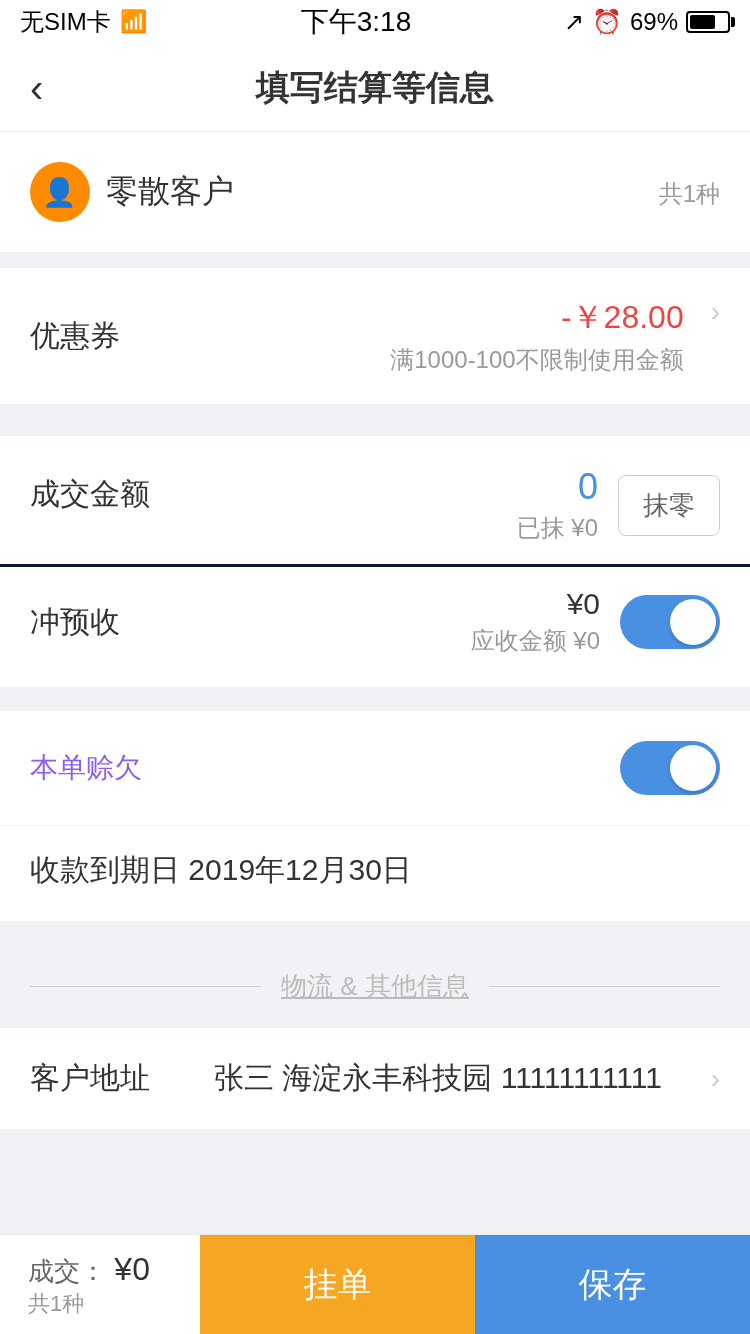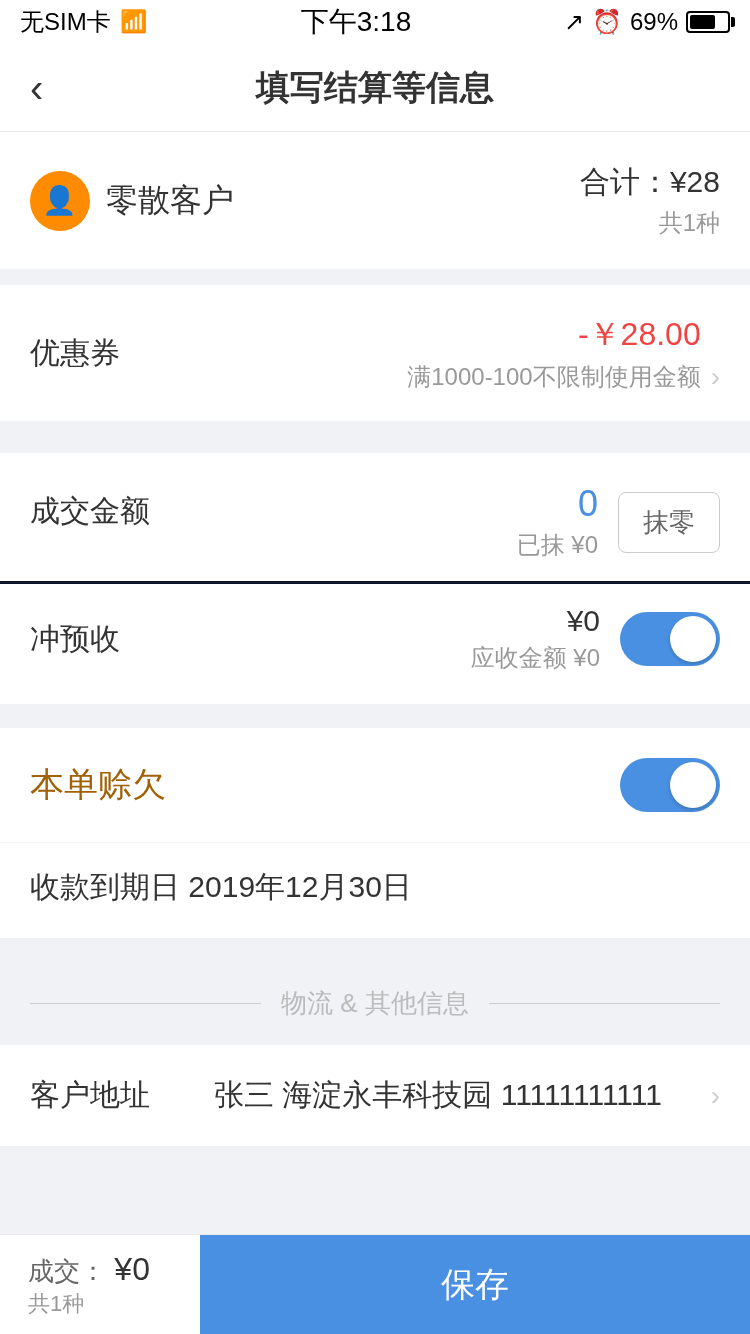--- a/index.html
+++ b/index.html
@@ -424,7 +424,6 @@
       <span class="customer-name">零散客户</span>
     </div>
     <div class="customer-right">
-      <div class="customer-total">合计：¥28</div>
       <div class="customer-count">共1种</div>
     </div>
   </div>

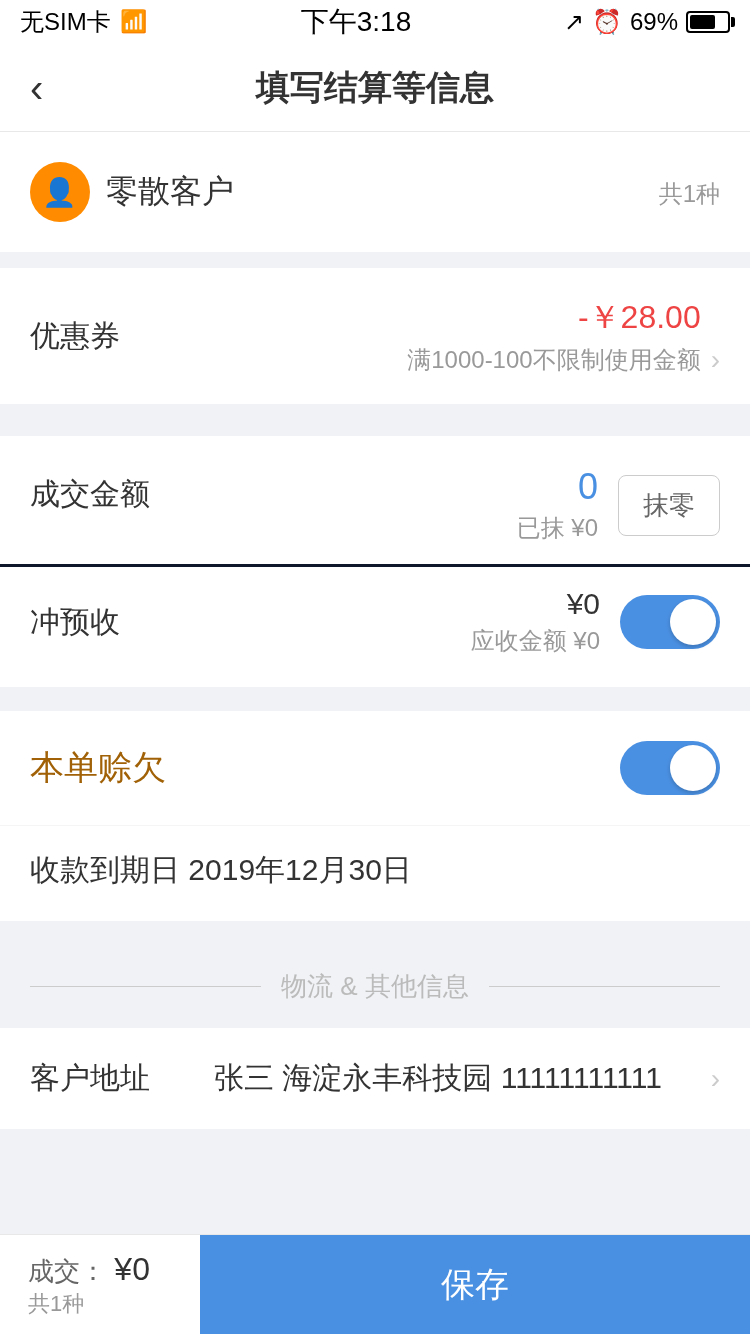--- a/index.html
+++ b/index.html
@@ -144,8 +144,8 @@
     .coupon-right {
       text-align: right;
       display: flex;
-      align-items: flex-end;
-      gap: 10px;
+      align-items: flex-start;
+      gap: 27px;
     }
     .coupon-info {
       text-align: right;

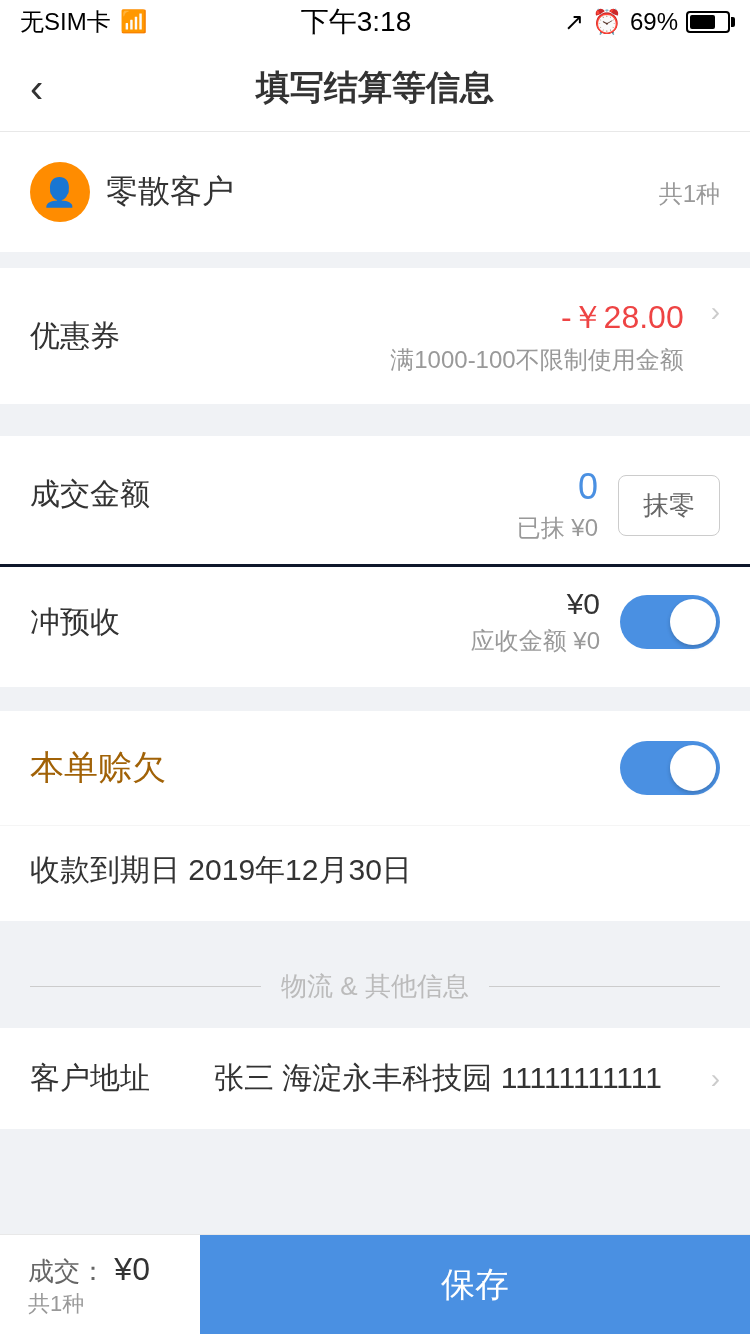--- a/index.html
+++ b/index.html
@@ -277,8 +277,8 @@
       justify-content: space-between;
     }
     .debt-label {
-      font-size: 34px;
-      color: #a16207;
+      font-size: 28px;
+      color: #8b5cf6;
     }
 
     

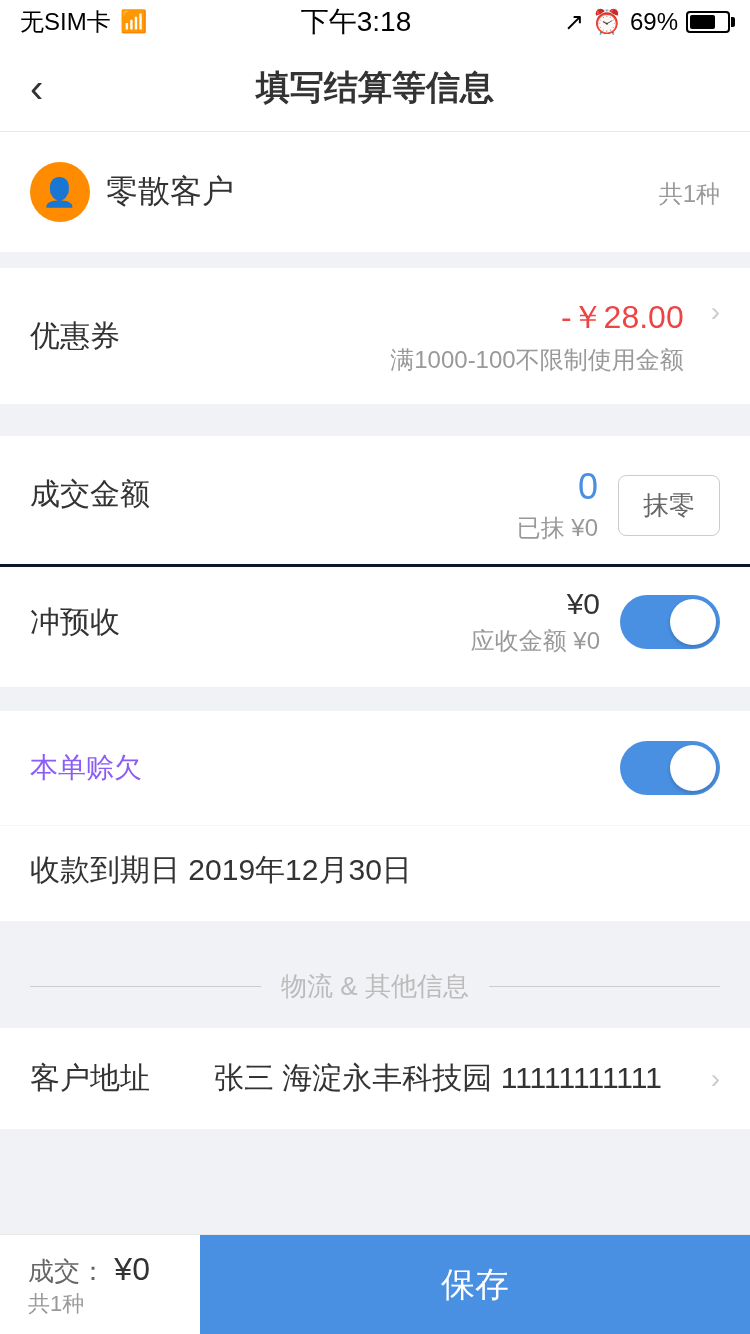--- a/index.html
+++ b/index.html
@@ -311,6 +311,7 @@
       font-size: 26px;
       color: #bbb;
       white-space: nowrap;
+      text-decoration: underline;
     }
 
     

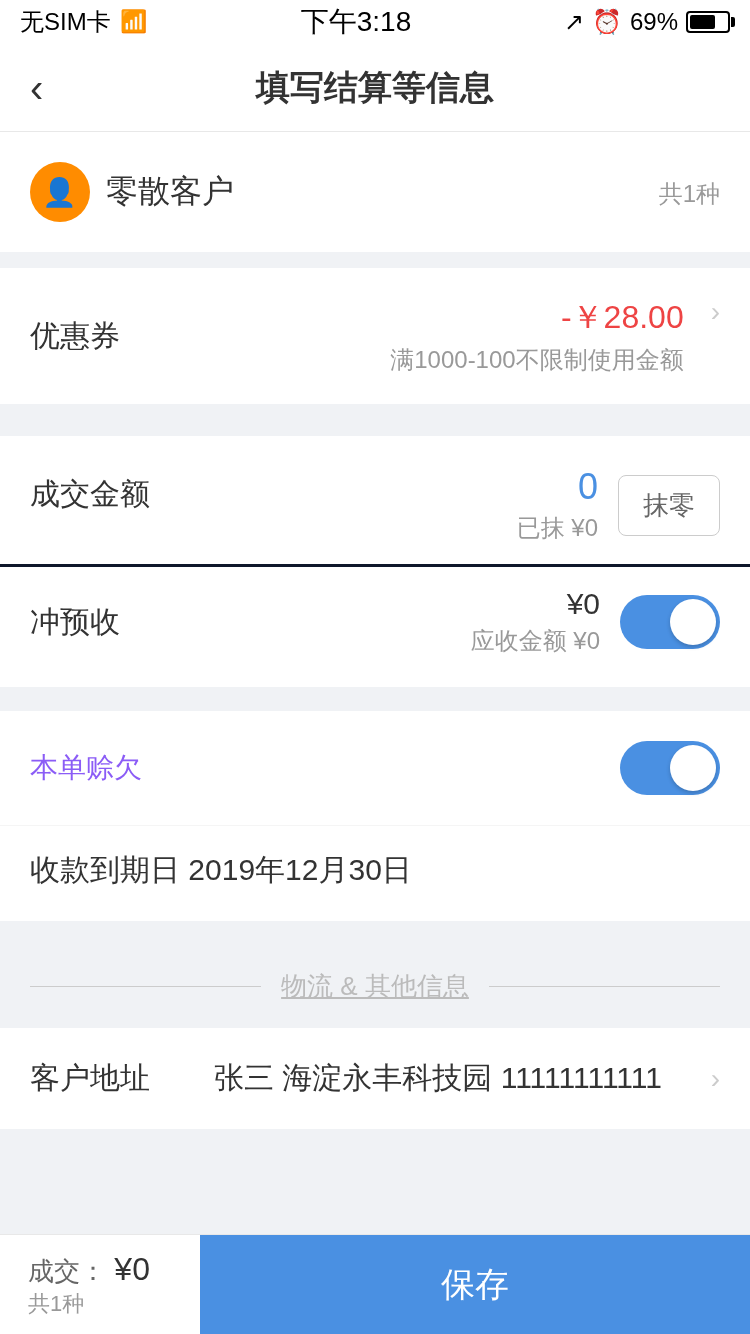--- a/index.html
+++ b/index.html
@@ -510,6 +510,7 @@
     </div>
     <div class="bottom-count">共1种</div>
   </div>
+  <div class="btn-hold">挂单</div>
   <div class="btn-save">保存</div>
 </div>
 

